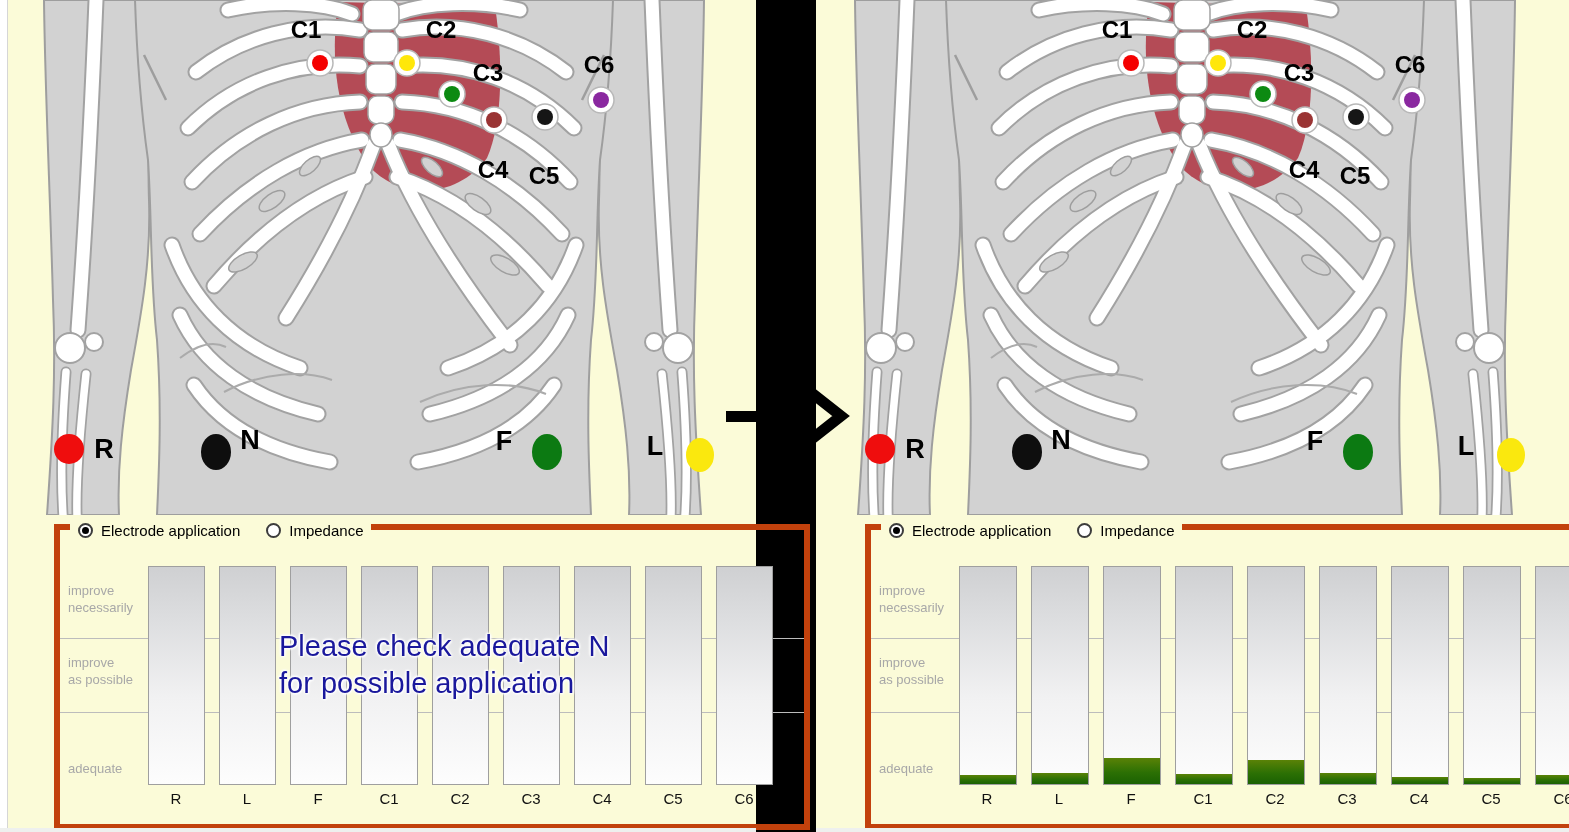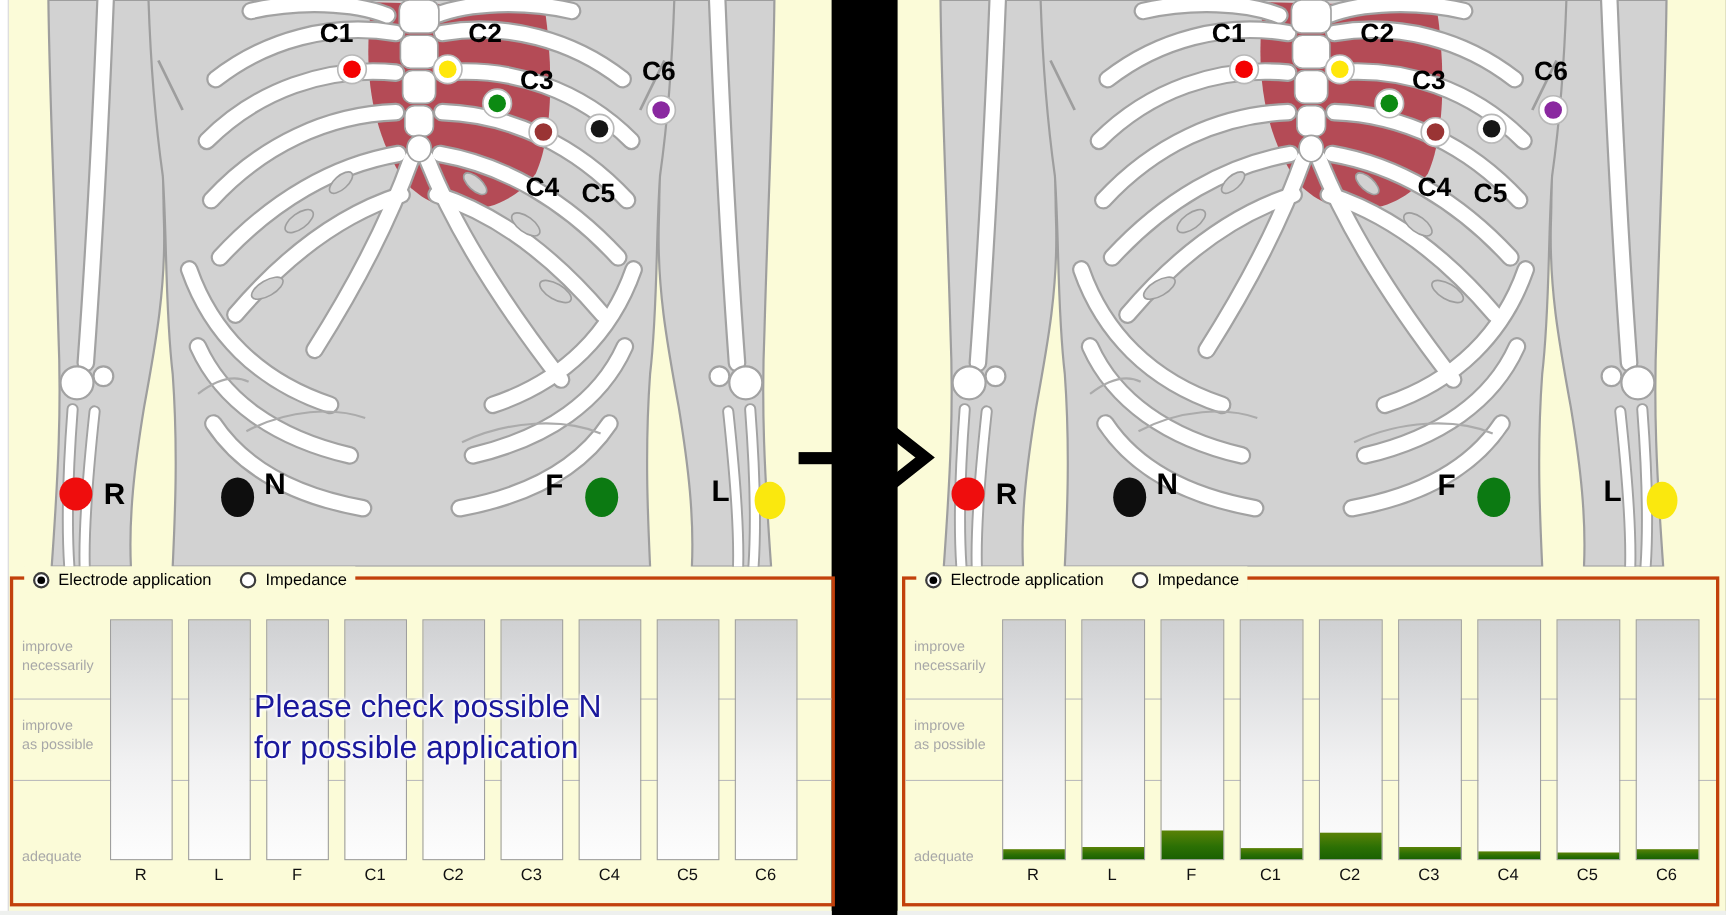--- a/index.html
+++ b/index.html
@@ -18,7 +18,7 @@
   #panel-right .torso-svg{left:-5px;}
 
   
-  .groupbox{position:absolute;top:524px;height:294px;border:3px solid #c2410c;background:transparent;}
+  .groupbox{position:absolute;top:524px;height:294px;border:6px solid #c2410c;background:transparent;margin-left:45px;}
   #panel-left .groupbox{left:9px;width:744px;}
   #panel-right .groupbox{left:4px;width:737px;}
   .legend{position:absolute;top:-12px;left:10px;background:#fbfbd8;padding:0 8px;display:flex;align-items:center;gap:26px;height:24px;}

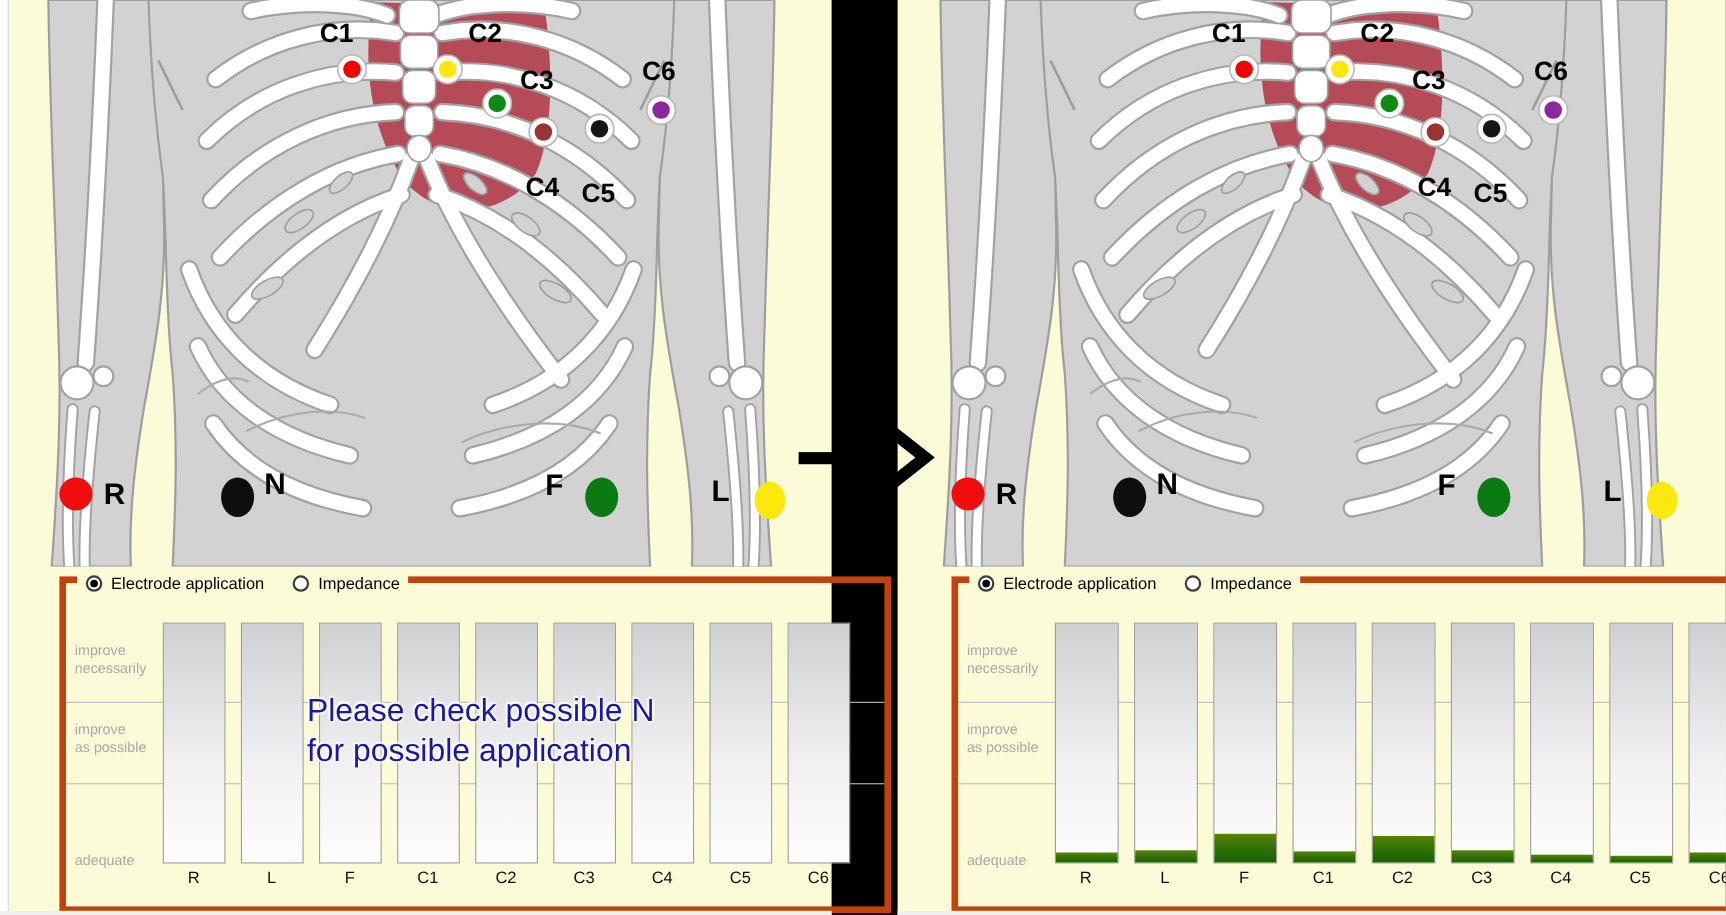--- a/index.html
+++ b/index.html
@@ -253,7 +253,7 @@
     <div class="bar-label" style="left:648px">C6</div>
 
     <div class="check-message">
-      <div>Please check possible N</div>
+      <div>Please check adequate N</div>
       <div>for possible application</div>
     </div>
   </div>

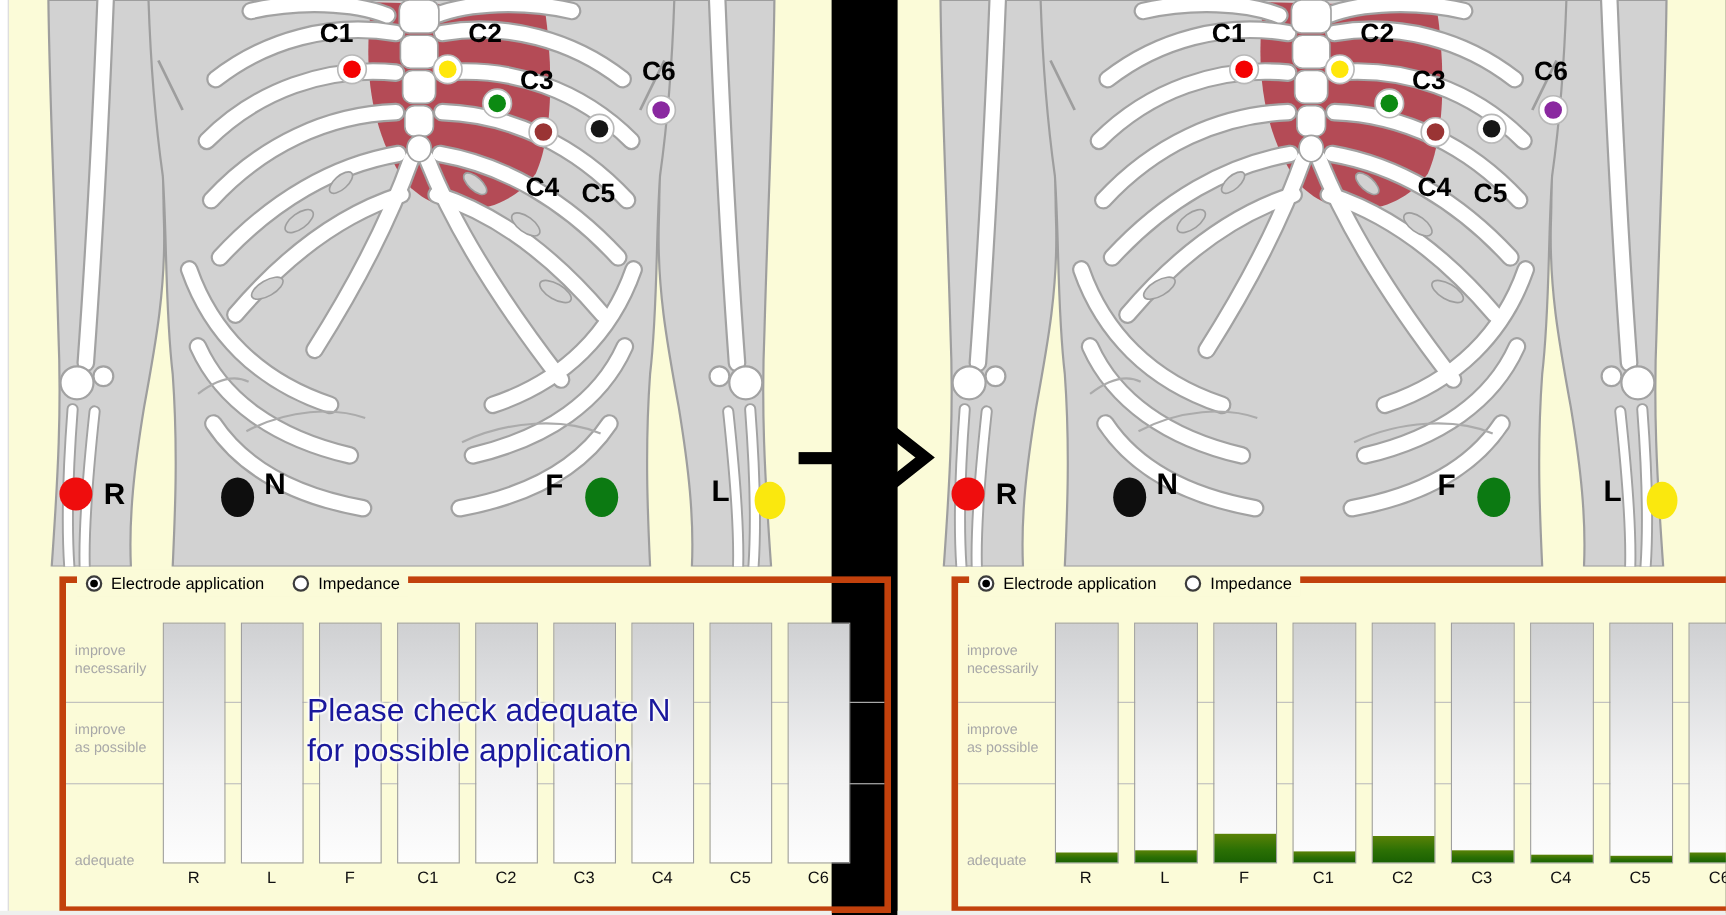--- a/index.html
+++ b/index.html
@@ -33,7 +33,7 @@
   .zone-label{position:absolute;left:8px;color:#a8a8a8;font-size:13px;line-height:17px;white-space:pre-line;}
   .zone-label.z1{top:52px;}
   .zone-label.z2{top:124px;}
-  .zone-label.z3{top:243px;}
+  .zone-label.z3{top:230px;}
 
   .bar{position:absolute;top:36px;height:217px;border:1px solid #9f9f9f;box-sizing:content-box;
        background:linear-gradient(180deg,#cfd0d2 0%,#dddee0 25%,#f1f1f2 60%,#fdfdfd 100%);}

